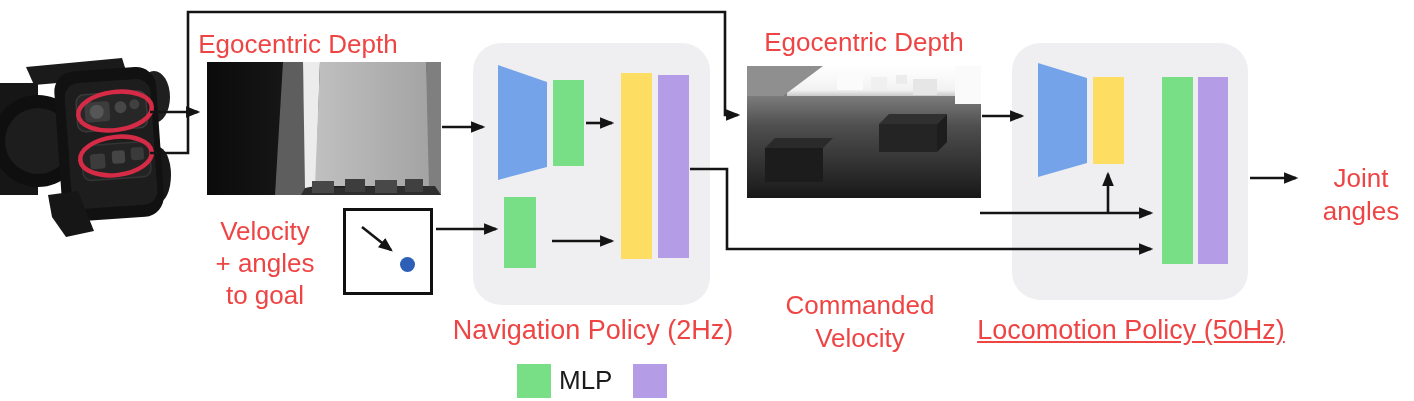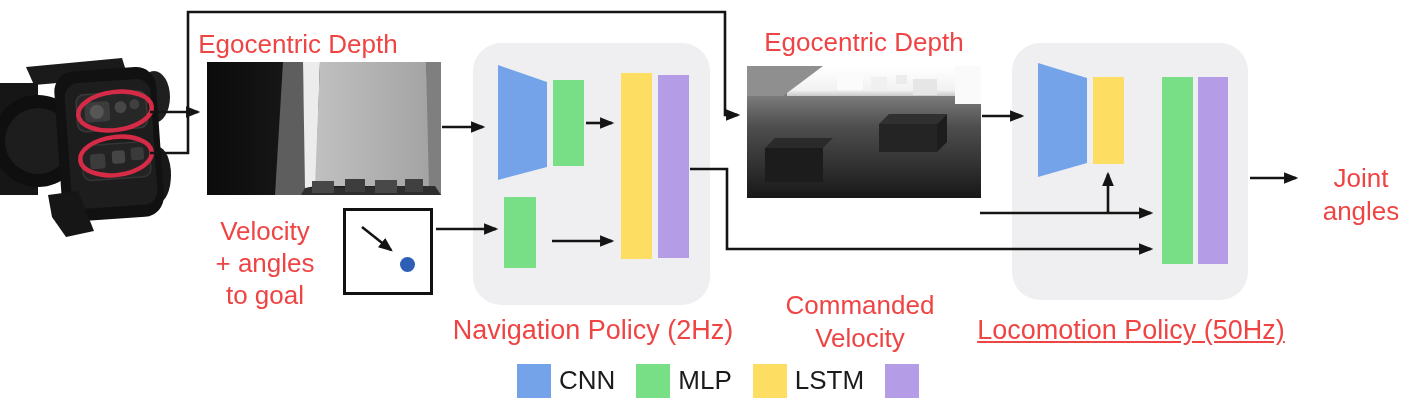--- a/index.html
+++ b/index.html
@@ -164,10 +164,6 @@
 
   <div class="abs legend" style="left:517px;top:363px;">
     <div class="legend-item">
-      <div class="legend-swatch" style="background-color: rgb(116, 163, 234);"></div>
-      <span class="legend-label">CNN</span>
-    </div>
-    <div class="legend-item">
       <div class="legend-swatch" style="background-color: rgb(121, 223, 135);"></div>
       <span class="legend-label">MLP</span>
     </div>

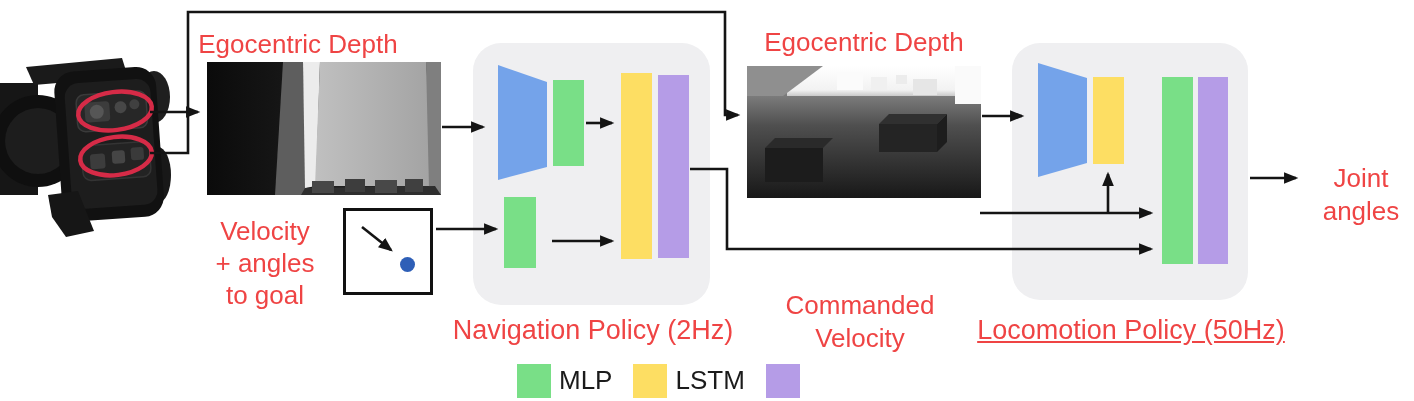--- a/index.html
+++ b/index.html
@@ -168,10 +168,6 @@
       <span class="legend-label">MLP</span>
     </div>
     <div class="legend-item">
-      <div class="legend-swatch" style="background-color: rgb(253, 222, 99);"></div>
-      <span class="legend-label">LSTM</span>
-    </div>
-    <div class="legend-item">
       <div class="legend-swatch" style="background-color: rgb(181, 156, 231);"></div>
     </div>
   </div>

